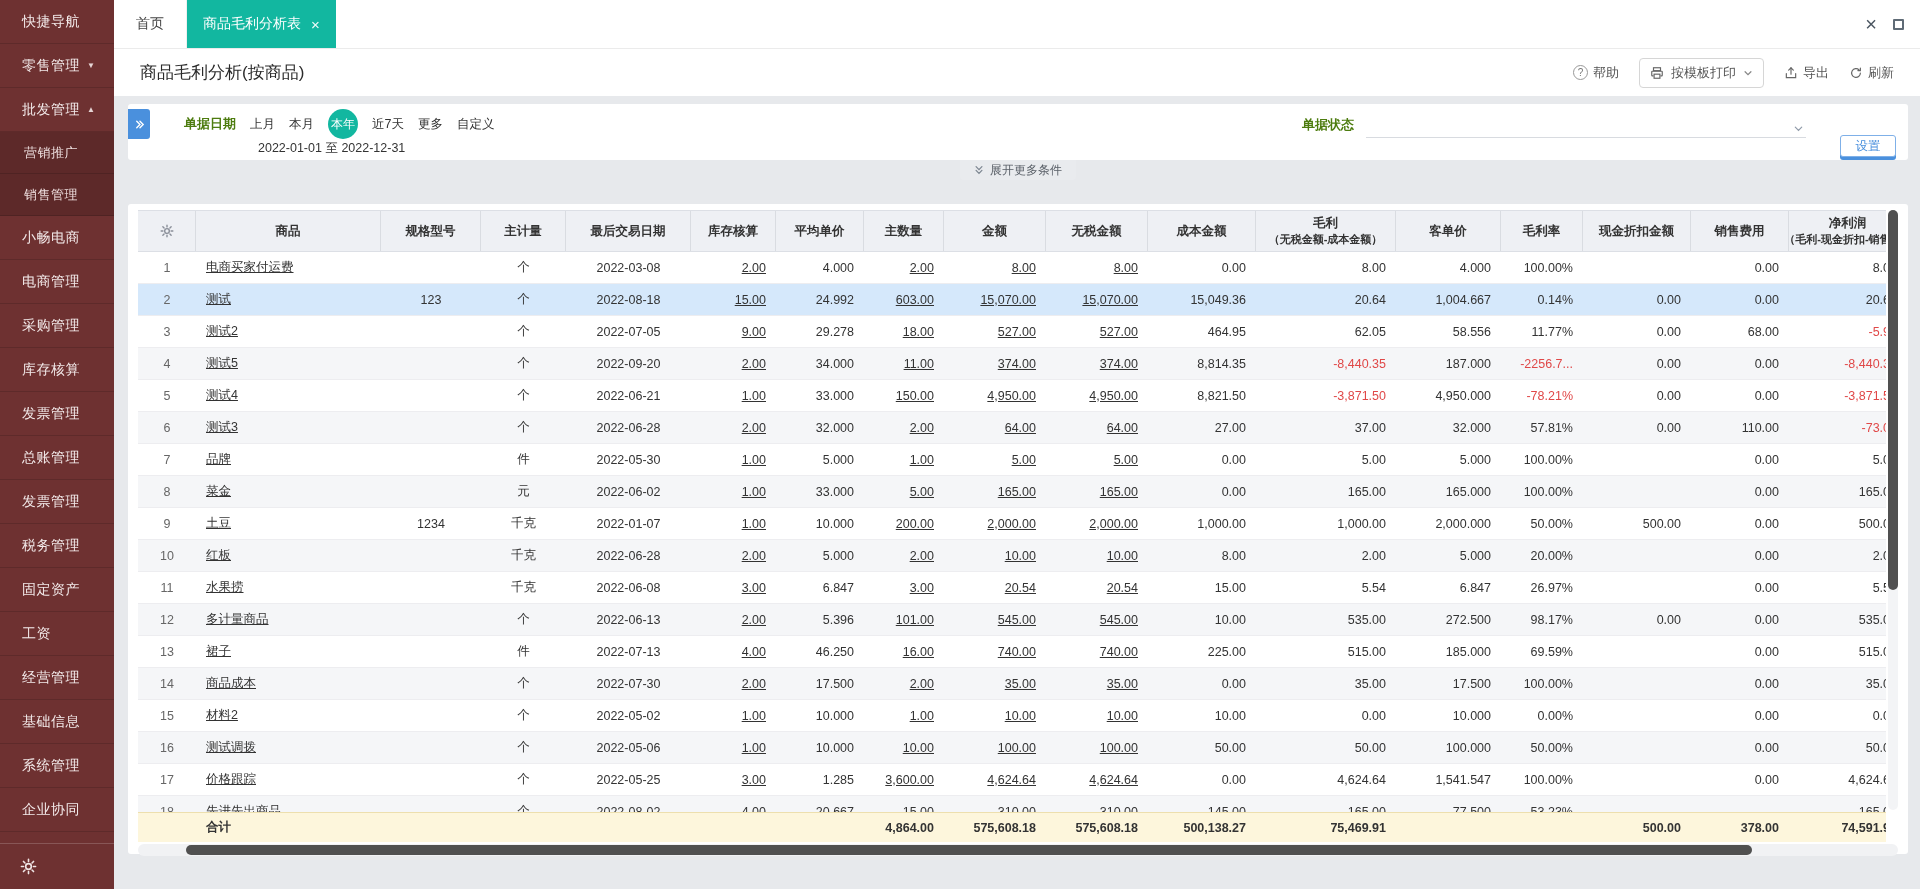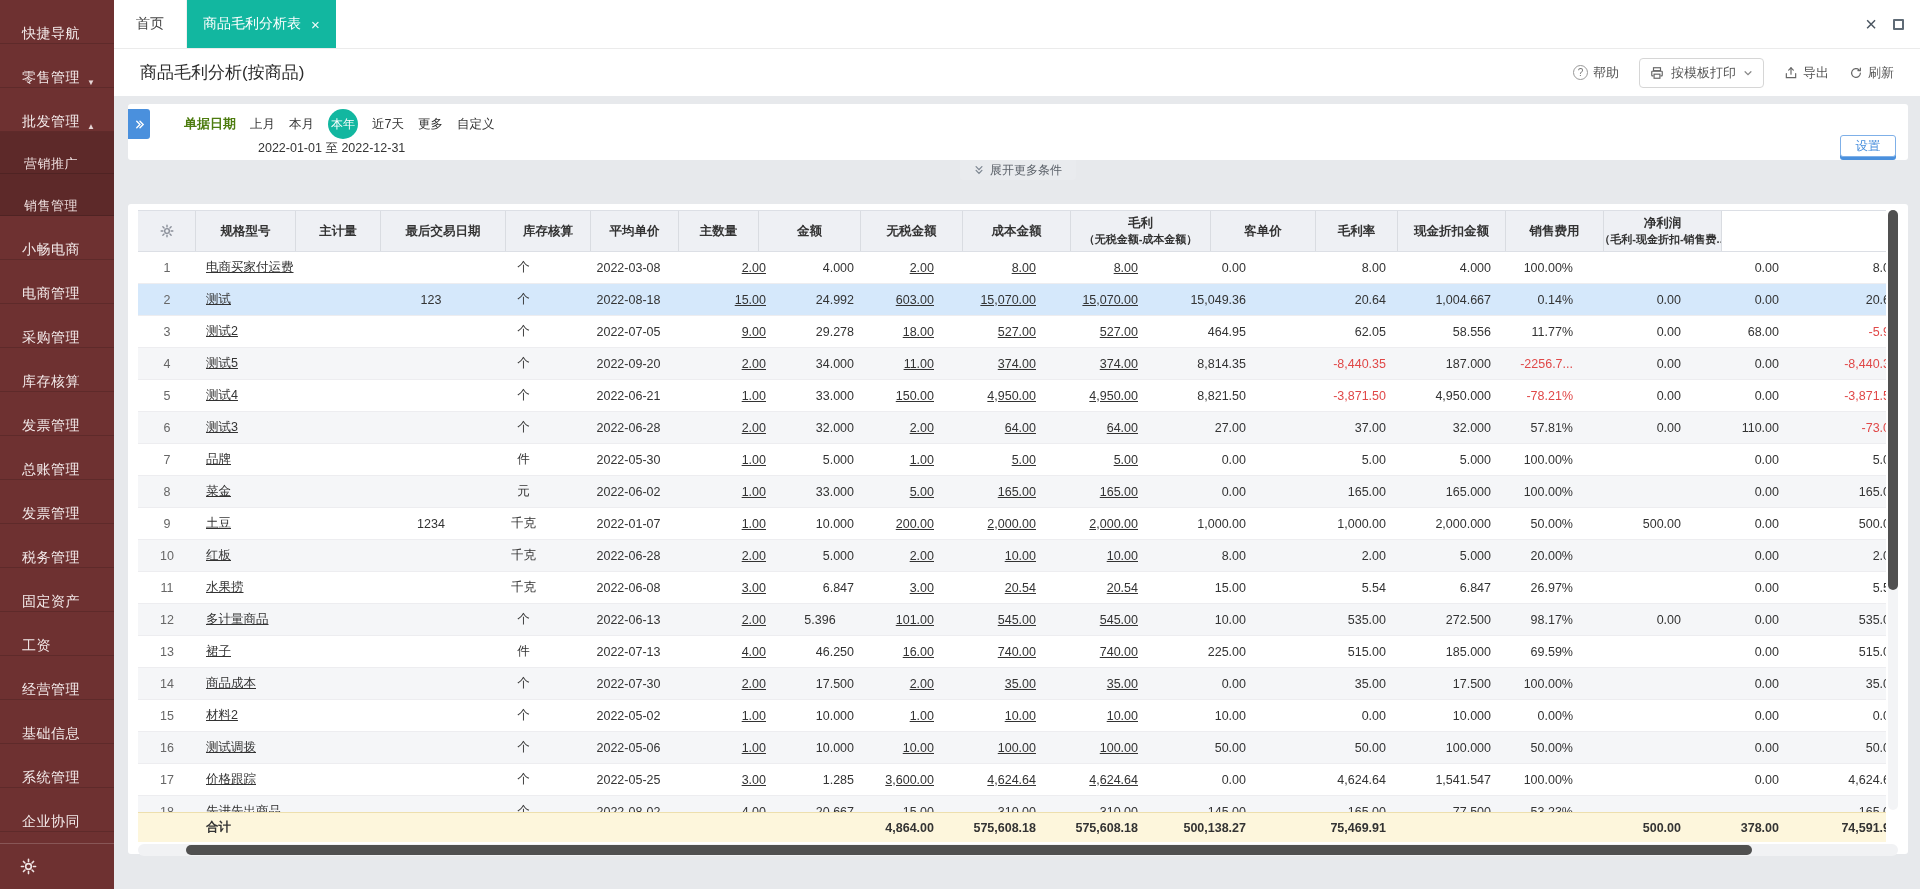--- a/index.html
+++ b/index.html
@@ -15,7 +15,7 @@
   
   .sidebar { width:114px; min-width:114px; background:#6e3131; display:flex; flex-direction:column; }
   .sb-menu { flex:1; overflow:hidden; }
-  .sb-item { height:44px; display:flex; align-items:flex-end; padding:0 8px 0 22px; font-size:14px;
+  .sb-item { height:44px; display:flex; align-items:center; padding:0 8px 0 22px; font-size:14px;
              color:#f3eaea; border-bottom:1px solid rgba(0,0,0,.14); cursor:pointer; letter-spacing:.5px; }
   .sb-item.sub { background:#5d2929; padding-left:24px; height:42px; font-size:13px; color:#eddddd; }
   .sb-arrow { margin-left:7px; font-size:8px; color:#e6d6d6; }

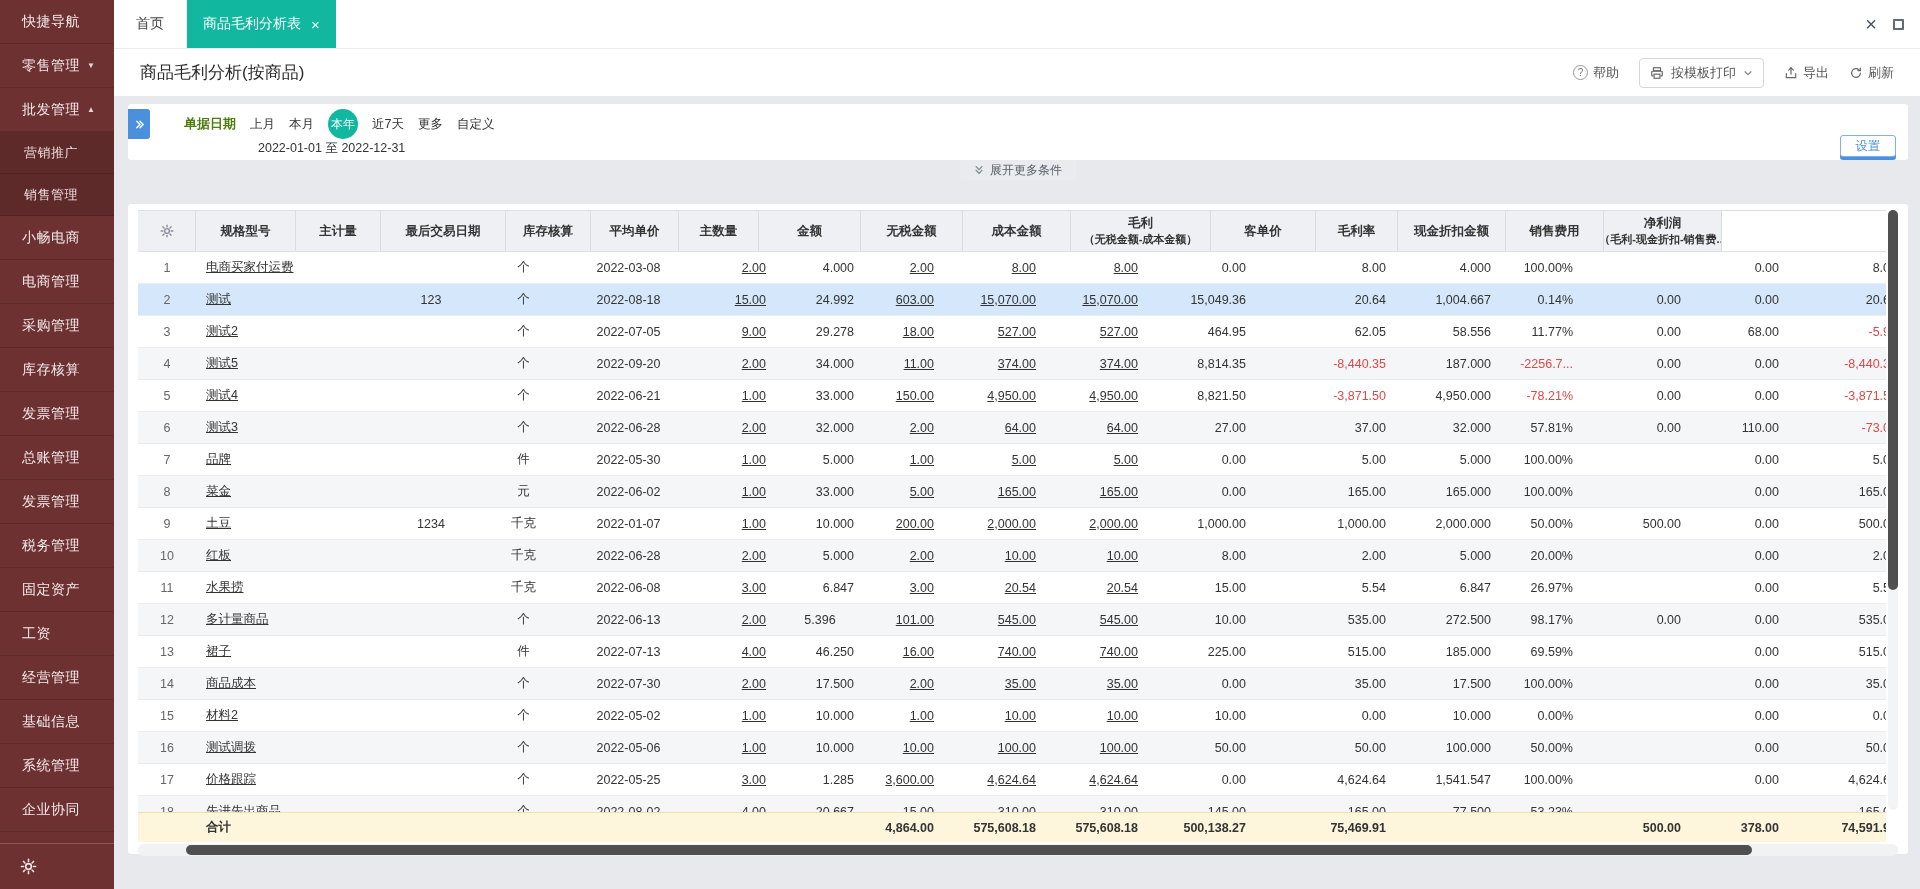--- a/index.html
+++ b/index.html
@@ -261,6 +261,16 @@
         </div>
 
 
+        <div class="f-sel status">
+          <span class="f-label">单据状态</span>
+          <span class="u-select">
+            <span class="chev">
+              <svg width="11" height="11" viewBox="0 0 24 24" fill="none" stroke="#8f9aa8" stroke-width="2.6" stroke-linecap="round">
+                  <polyline points="5 9 12 16 19 9"></polyline>
+                </svg>
+            </span>
+          </span>
+        </div>
 
         <button class="query-btn">查询</button>
         <button class="settings-btn">设置</button>

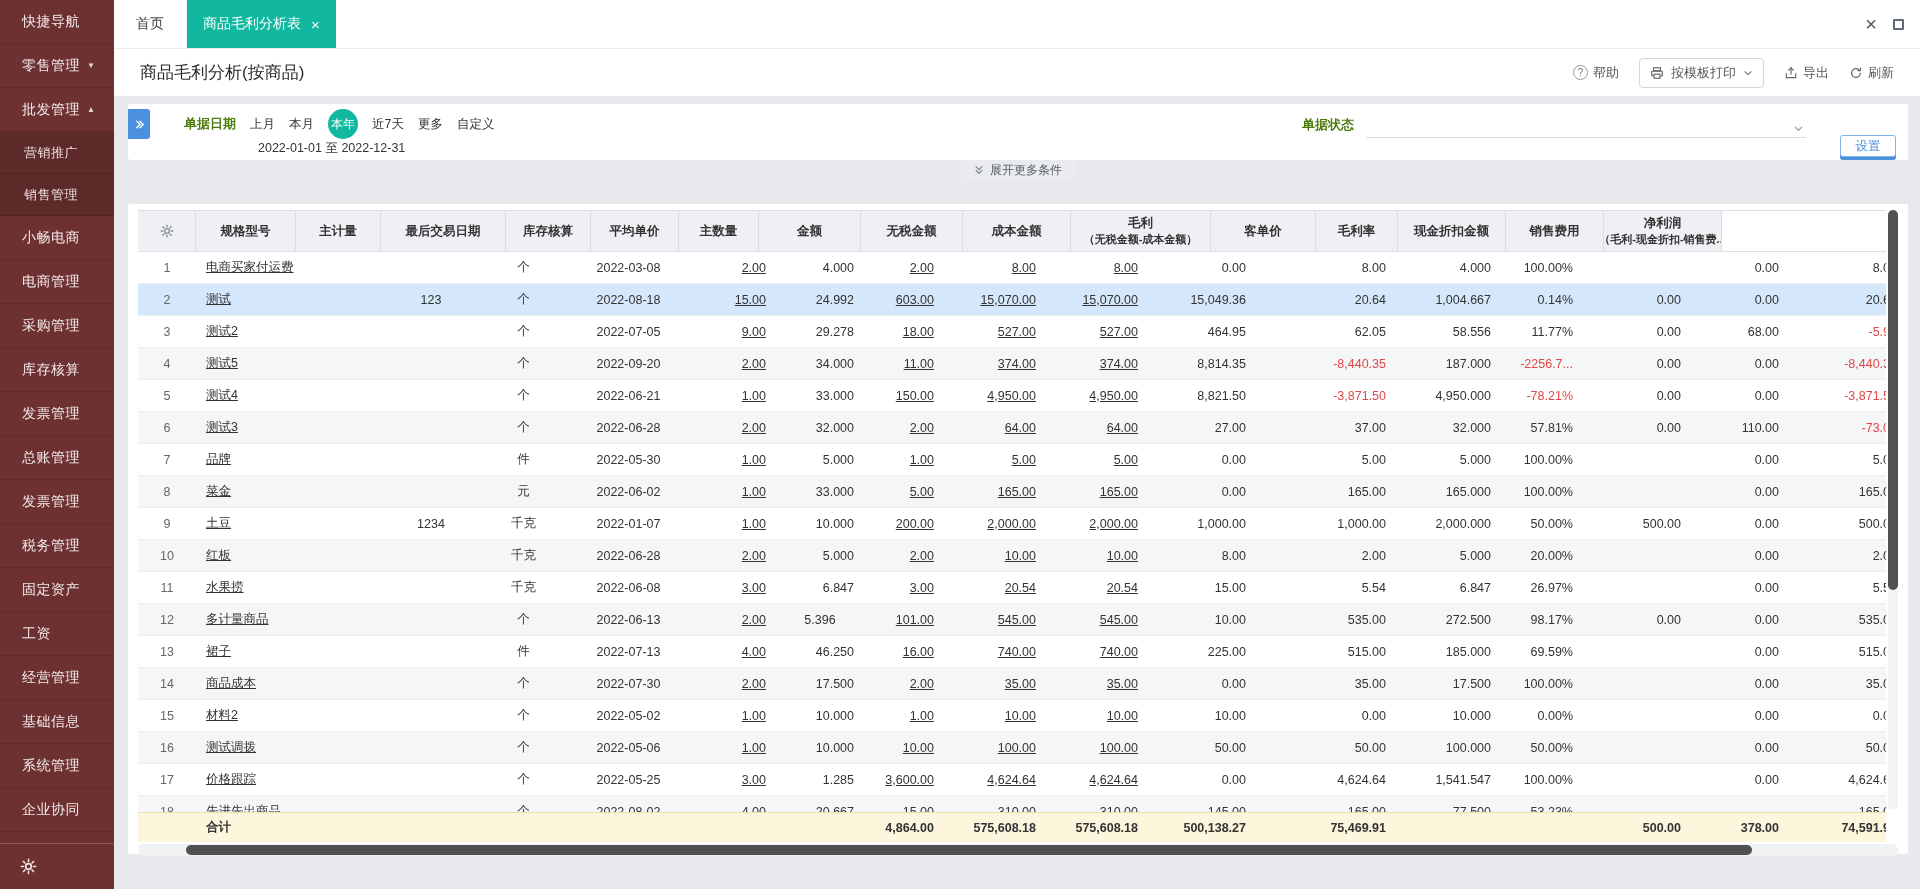--- a/index.html
+++ b/index.html
@@ -297,6 +297,9 @@
                   </svg>
                 </span>
               </div>
+              <div class="th" style="width: 185px;">
+                <span>商品</span>
+              </div>
               <div class="th" style="width: 100px;">
                 <span>规格型号</span>
               </div>

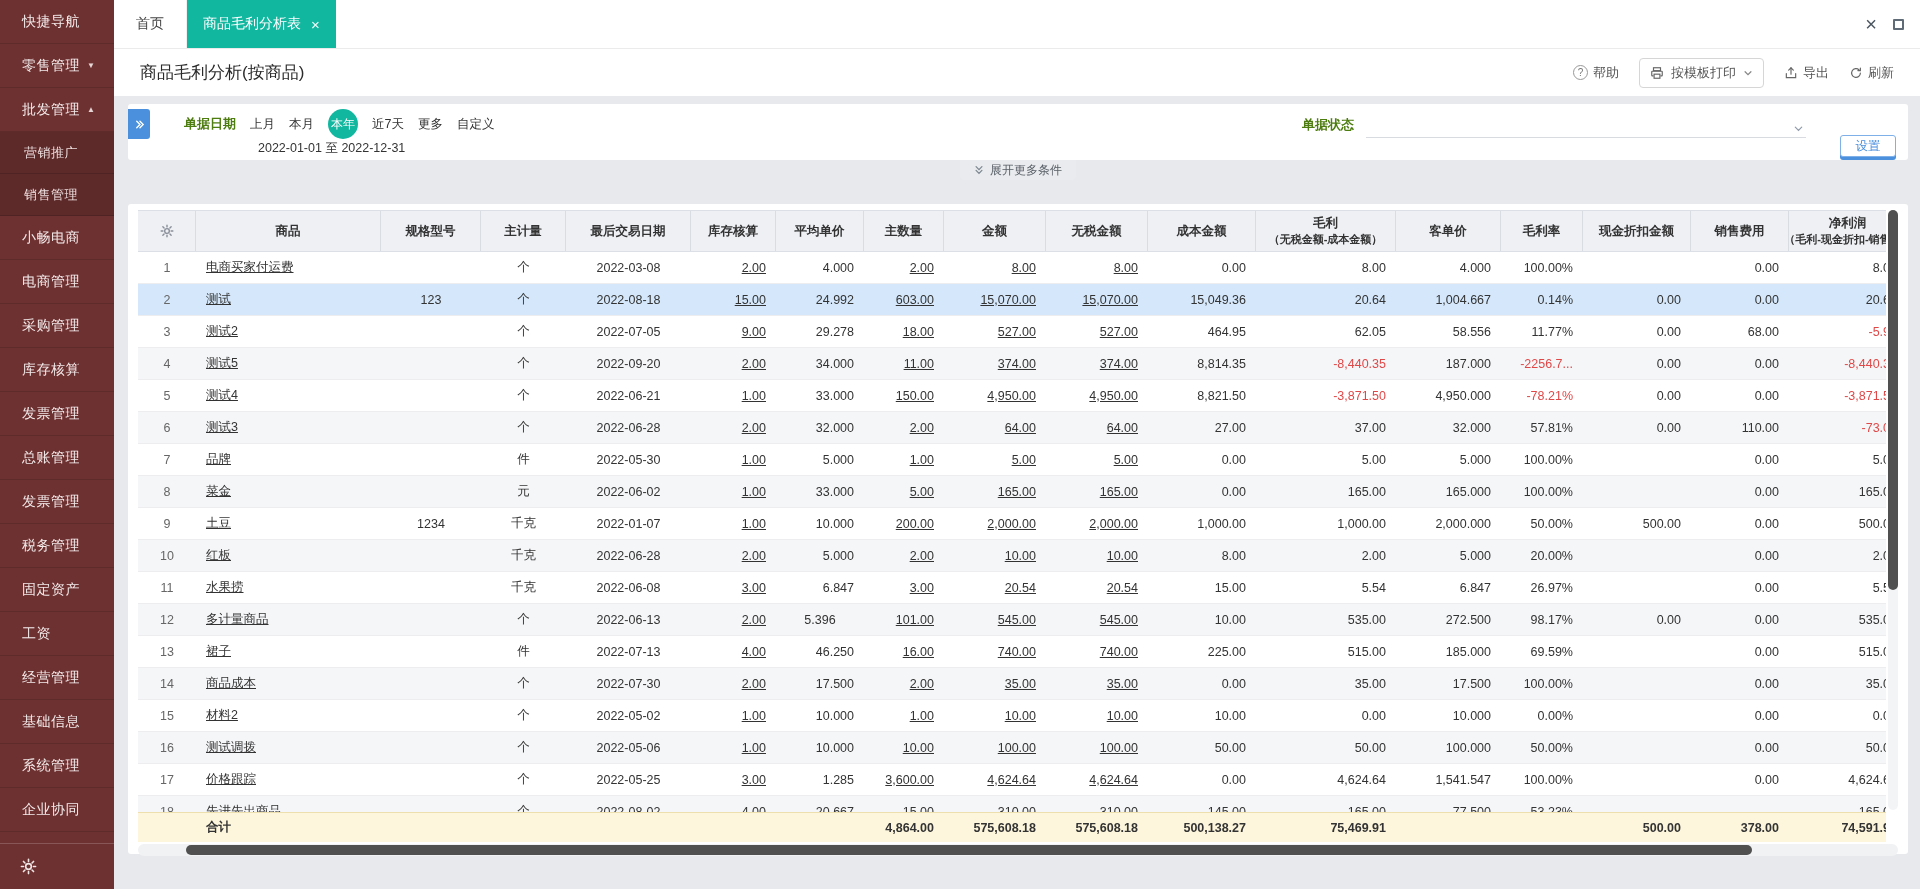--- a/index.html
+++ b/index.html
@@ -897,7 +897,7 @@
                 <div class="td al-r" style="width: 85px;">
                   <span class="cell-link">2.00</span>
                 </div>
-                <div class="td al-r" style="width: 88px; justify-content: center;">
+                <div class="td al-r" style="width: 88px;">
                   <span class="">5.396</span>
                 </div>
                 <div class="td al-r" style="width: 80px;">

